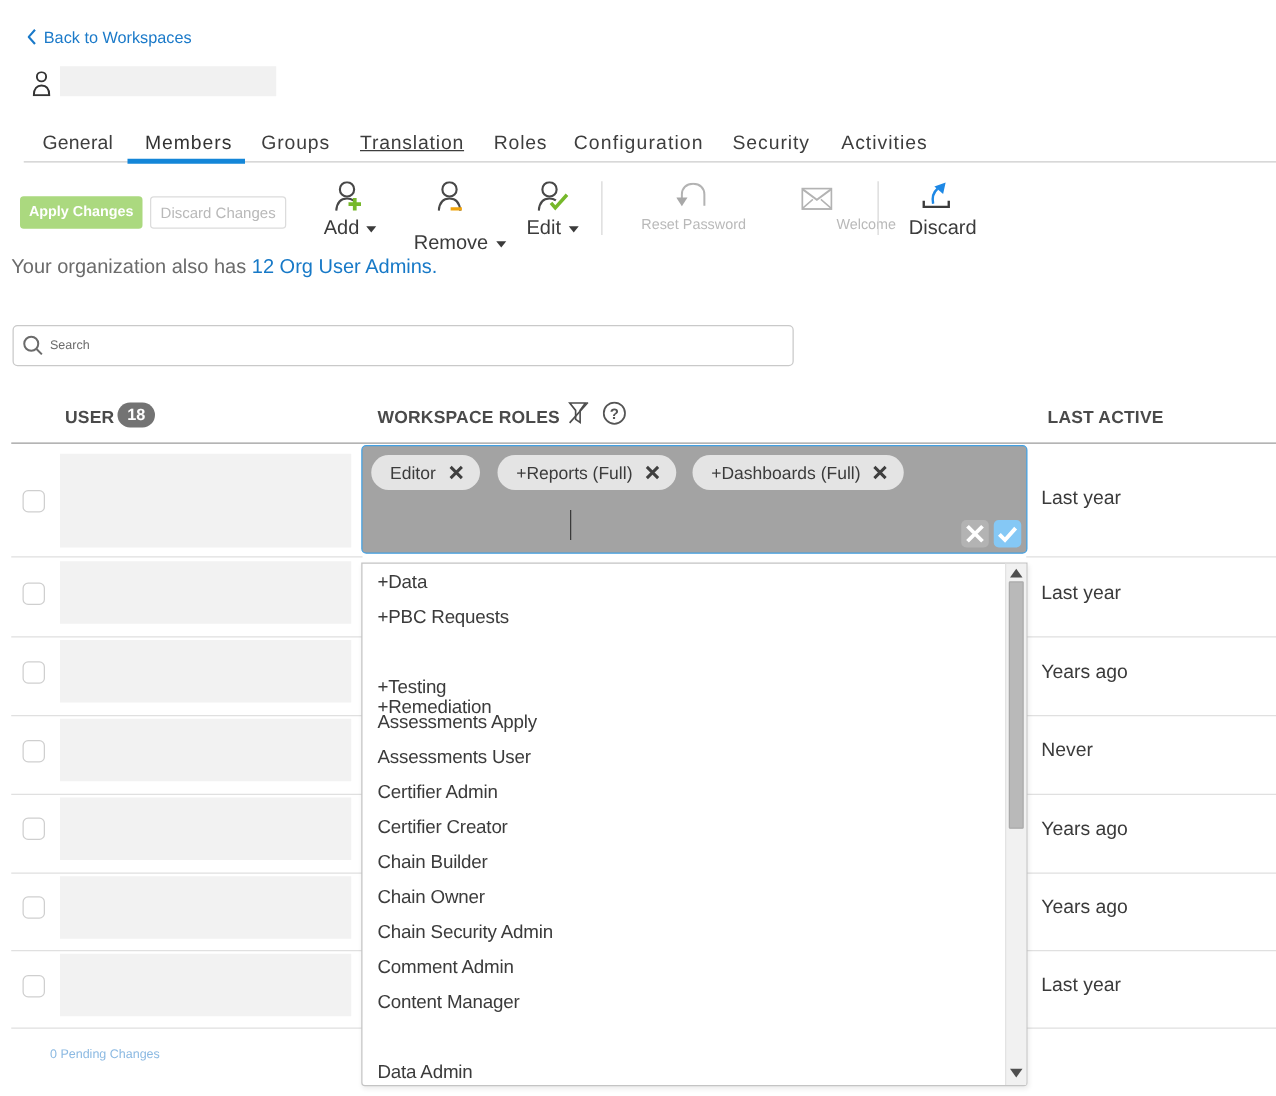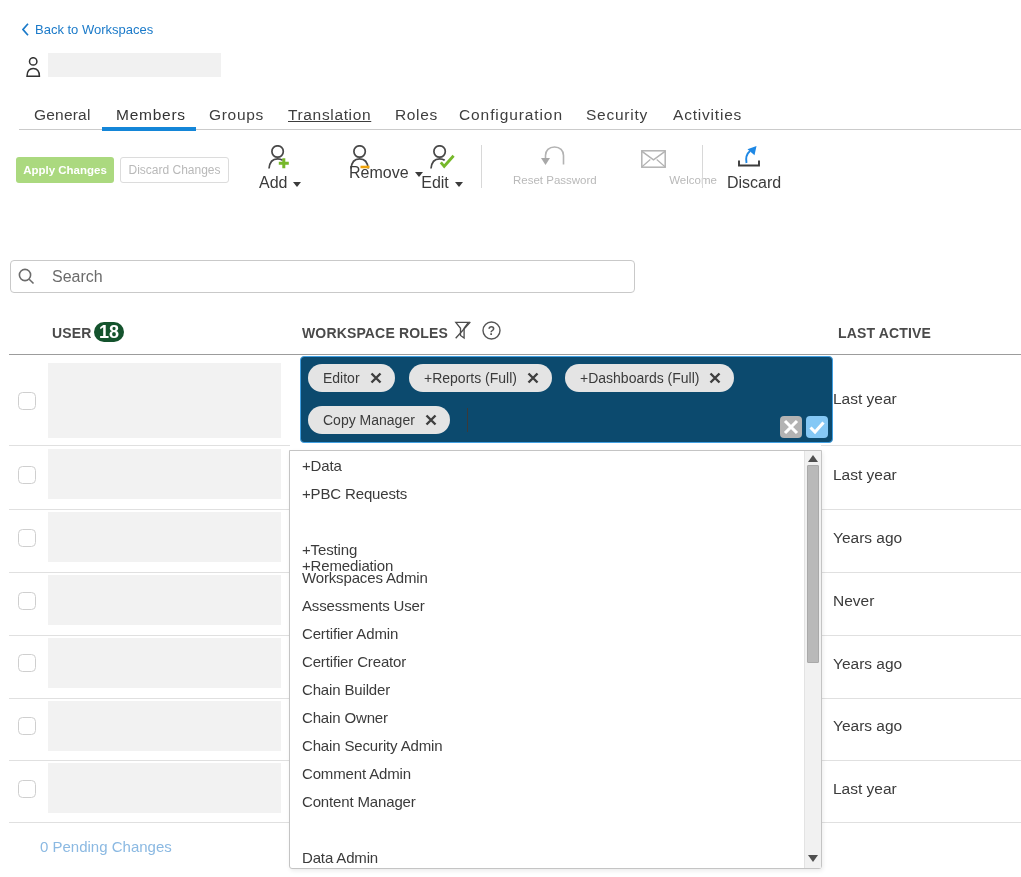--- a/index.html
+++ b/index.html
@@ -107,7 +107,7 @@
     <path d="M1 23.5 C1.6 16.5 5 13.8 9.6 13.8 C14.2 13.8 17.6 16.5 18.2 23.5" fill="none" stroke="#484848" stroke-width="1.7"></path>
     <path d="M10.5 22 L19.5 22" stroke="#f0a30a" stroke-width="2.6"></path>
   </svg>
-  <div class="abs tool" style="left:331px; top:164px; width:60px;margin-left:18px;">Remove<span class="caret"></span></div>
+  <div class="abs tool" style="left:331px; top:186px; width:60px;">Remove<span class="caret"></span></div>
 
   <svg class="abs" style="left:430px; top:145px;" width="25" height="25" viewBox="0 0 25 25">
     <circle cx="9.6" cy="6.5" r="5.7" fill="none" stroke="#484848" stroke-width="1.7"></circle>

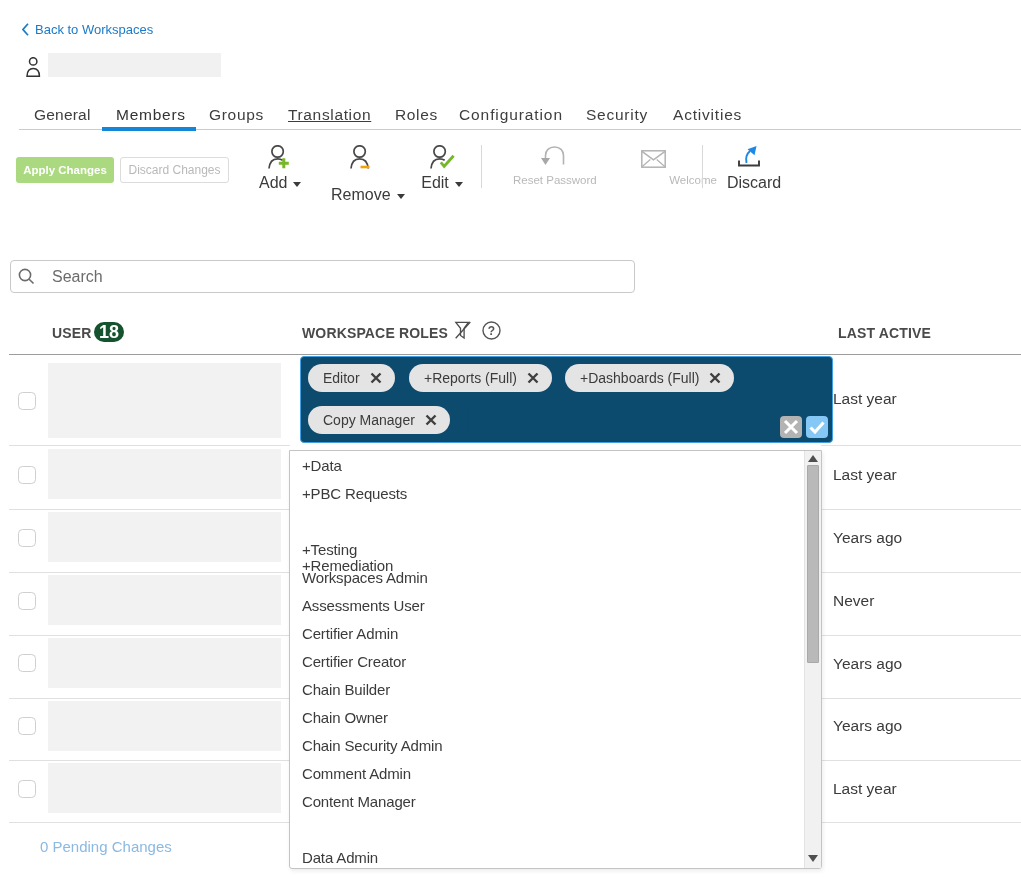--- a/index.html
+++ b/index.html
@@ -140,6 +140,7 @@
   </svg>
   <div class="abs tool" style="left:727px; top:174px; width:46px;">Discard</div>
 
+  <div class="abs orgtext">Your organization also has <a href="#">12 Org User Admins.</a></div>
 
   <div class="abs search">
     <svg style="margin-left:7px;" width="17" height="17" viewBox="0 0 17 17">

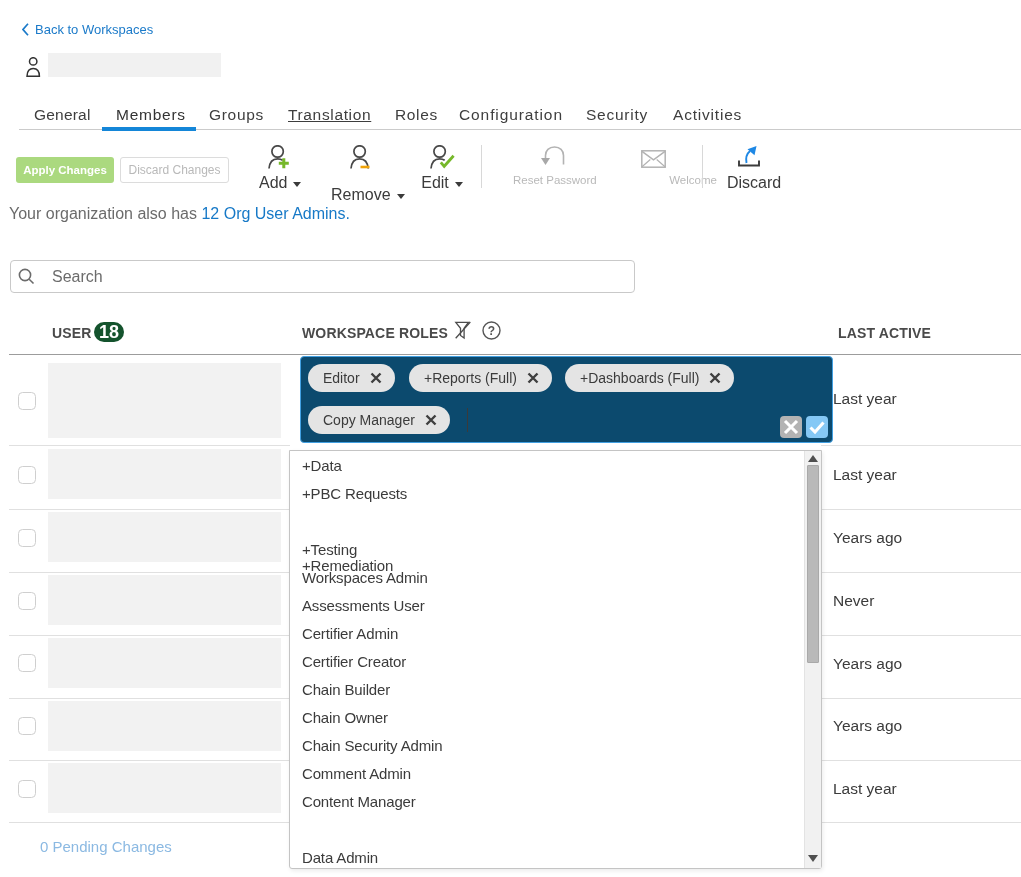--- a/index.html
+++ b/index.html
@@ -34,7 +34,7 @@
 
 
 .search { left:10px; top:260px; width:625px; height:33px; border:1px solid #c9c9c9; border-radius:4px; display:flex; align-items:center; }
-.search .ph { color:#6b6b6b; font-size:16px; margin-left:17px; }
+.search .ph { color:#6b6b6b; font-size:10px; margin-left:5px; }
 
 
 .th { font-weight:bold; font-size:14px; color:#4a4a4a; letter-spacing:0.15px; top:325px; }

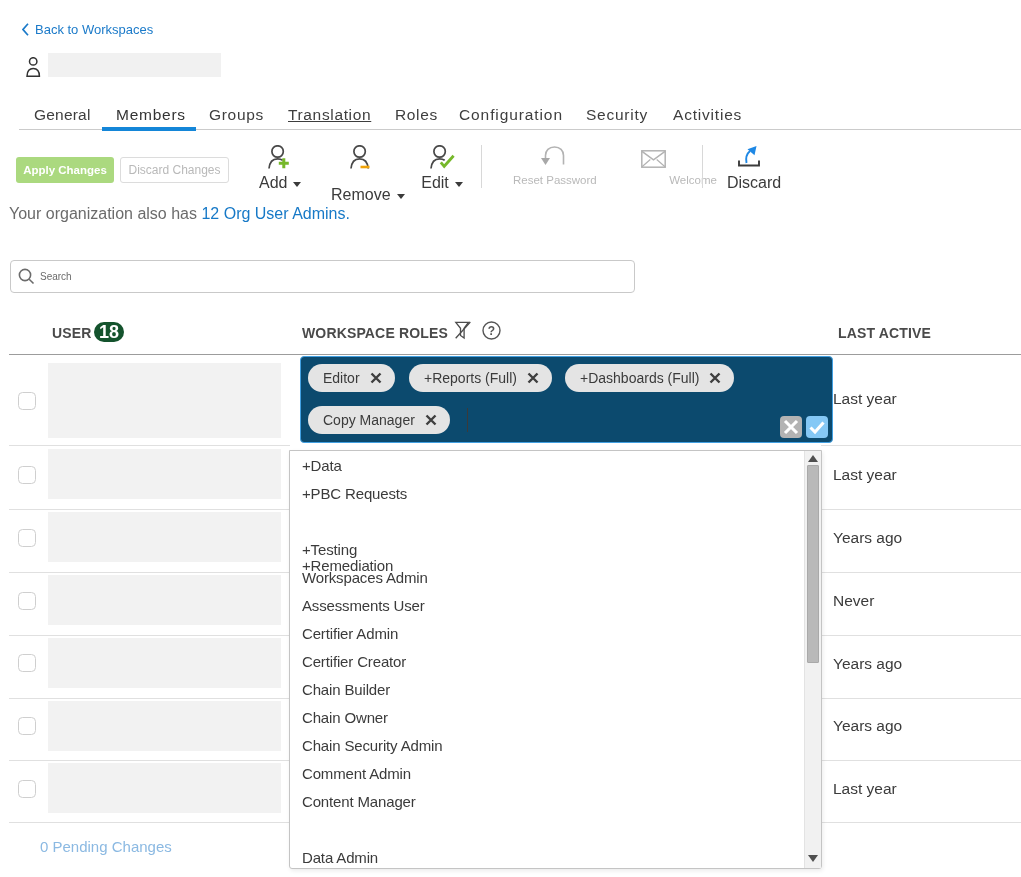--- a/index.html
+++ b/index.html
@@ -38,7 +38,7 @@
 
 
 .th { font-weight:bold; font-size:14px; color:#4a4a4a; letter-spacing:0.15px; top:325px; }
-.badge { left:94px; top:322px; width:30px; height:20px; background:#14532d; border-radius:10px; color:#fff; font-size:18px; font-weight:bold; text-align:center; line-height:20px; }
+.badge { left:94px; top:322px; width:30px; height:20px; background:#737373; border-radius:10px; color:#fff; font-size:13px; font-weight:bold; text-align:center; line-height:20px; }
 .hline { left:9px; width:1012px; height:1px; background:#9c9c9c; top:354px; }
 .rline { left:9px; width:1012px; height:1px; background:#e0e0e0; }
 

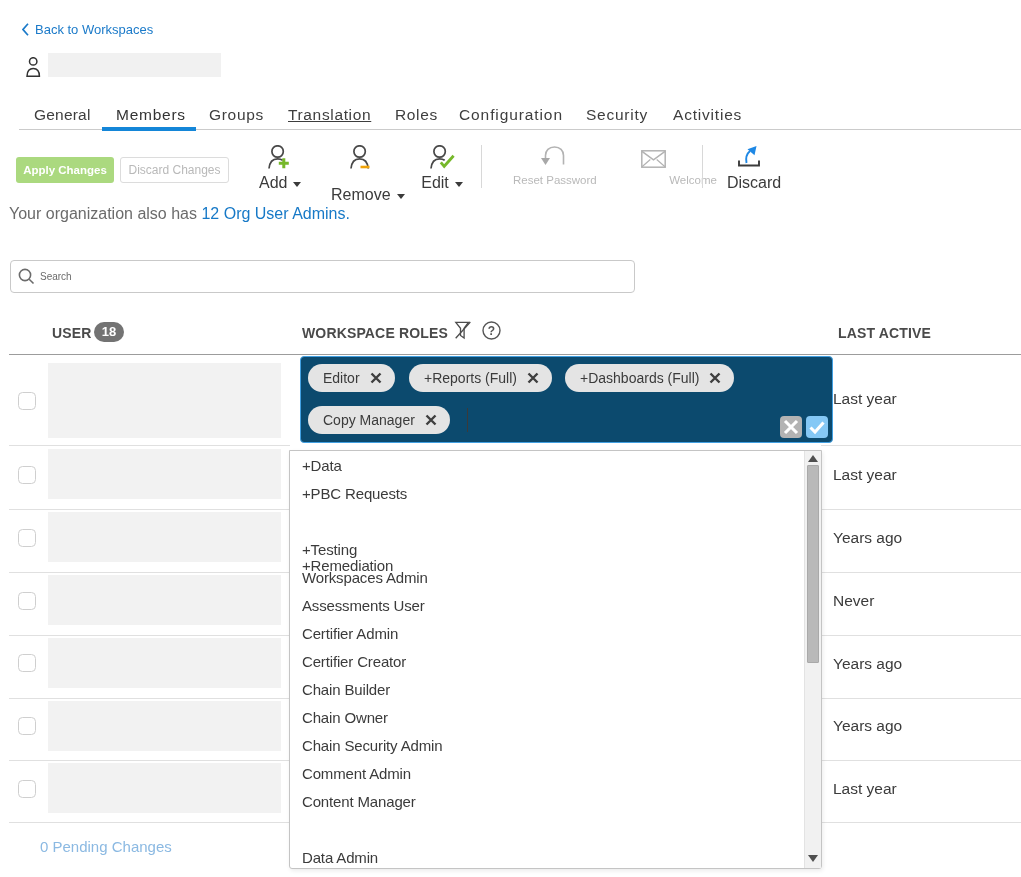--- a/index.html
+++ b/index.html
@@ -47,7 +47,7 @@
 .lastactive { left:833px; font-size:15.5px; color:#3b3b3b; }
 
 
-.panel { left:300px; top:355.5px; width:533px; height:87px; border:1.4px solid #42a0e2; border-radius:4px; background:#0c4a6e; }
+.panel { left:289px; top:355.5px; width:533px; height:87px; border:1.4px solid #42a0e2; border-radius:4px; background:#a3a3a3; }
 .tag { position:absolute; height:28px; background:#e4e4e4; border-radius:14px; font-size:14px; color:#3b3b3b; display:flex; align-items:center; padding:0 13px 0 15px; white-space:nowrap; }
 .tag svg { margin-left:10px; }
 .cursorline { position:absolute; width:1.3px; height:24px; background:#3a3a3a; }

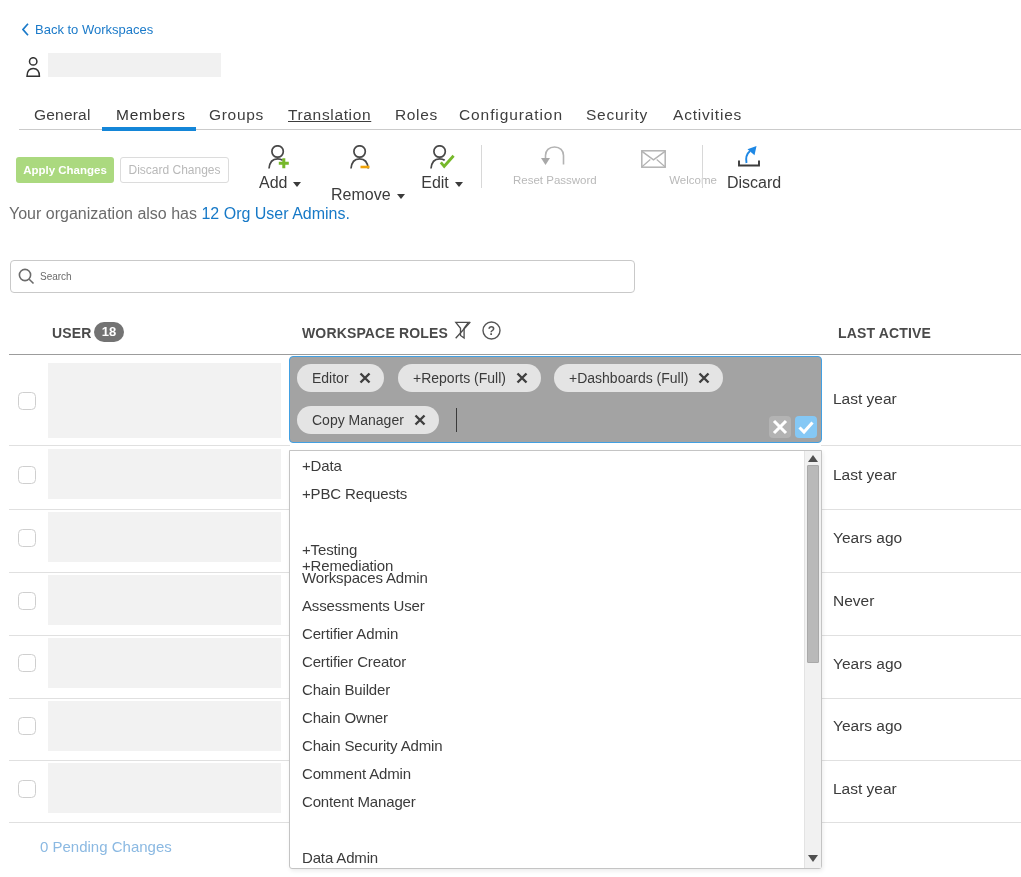--- a/index.html
+++ b/index.html
@@ -209,9 +209,6 @@
           <path d="M1.5 1.5 L10.5 10.5 M10.5 1.5 L1.5 10.5" stroke="#3f3f3f" stroke-width="2.4"></path>
         </svg></div>
     <div class="tag" style="left:264px; top:7px;align-items:center;">+Dashboards (Full)<svg width="12" height="12" viewBox="0 0 12 12">
-          <path d="M1.5 1.5 L10.5 10.5 M10.5 1.5 L1.5 10.5" stroke="#3f3f3f" stroke-width="2.4"></path>
-        </svg></div>
-    <div class="tag" style="left:7px; top:49px;">Copy Manager<svg width="12" height="12" viewBox="0 0 12 12">
           <path d="M1.5 1.5 L10.5 10.5 M10.5 1.5 L1.5 10.5" stroke="#3f3f3f" stroke-width="2.4"></path>
         </svg></div>
     <div class="cursorline" style="left:166px; top:51px;"></div>

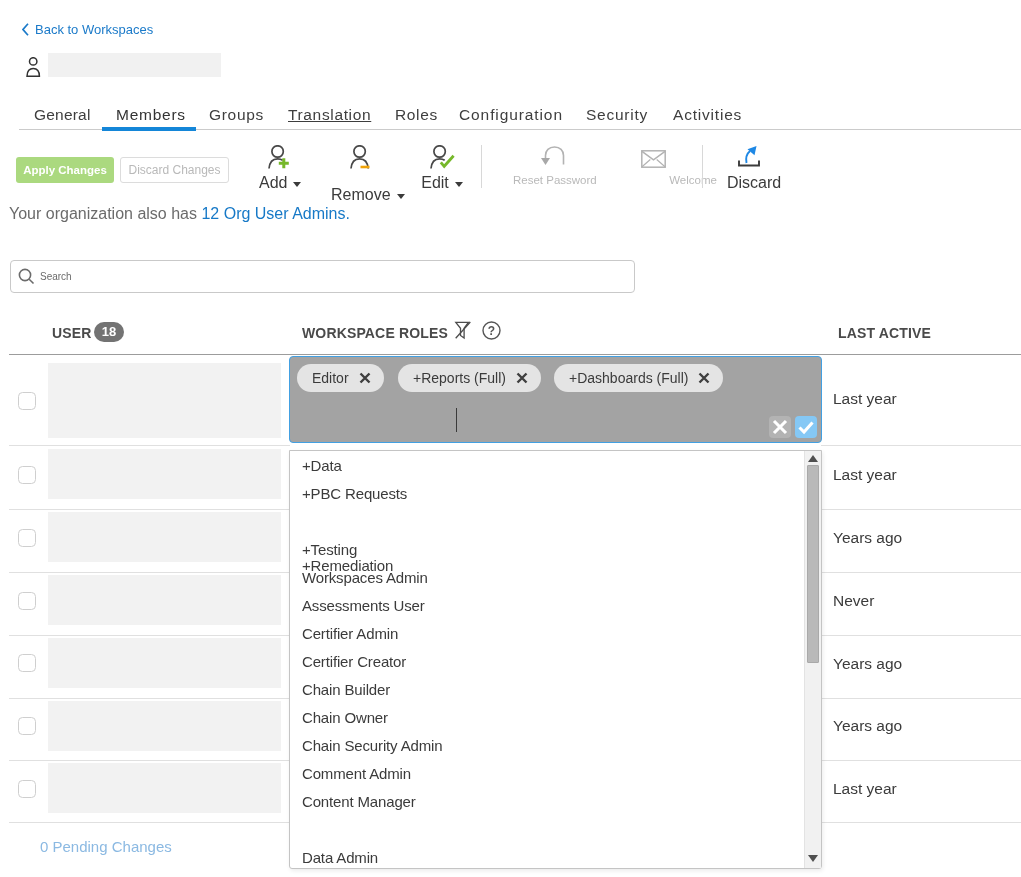--- a/index.html
+++ b/index.html
@@ -225,7 +225,7 @@
     <div class="dd-item" style="top:34px;">+PBC Requests</div>
     <div class="dd-item" style="top:62px;margin-top:44px;">+Remediation</div>
     <div class="dd-item" style="top:90px;">+Testing</div>
-    <div class="dd-item" style="top:118px;">Workspaces Admin</div>
+    <div class="dd-item" style="top:118px;">Assessments Apply</div>
     <div class="dd-item" style="top:146px;">Assessments User</div>
     <div class="dd-item" style="top:174px;">Certifier Admin</div>
     <div class="dd-item" style="top:202px;">Certifier Creator</div>

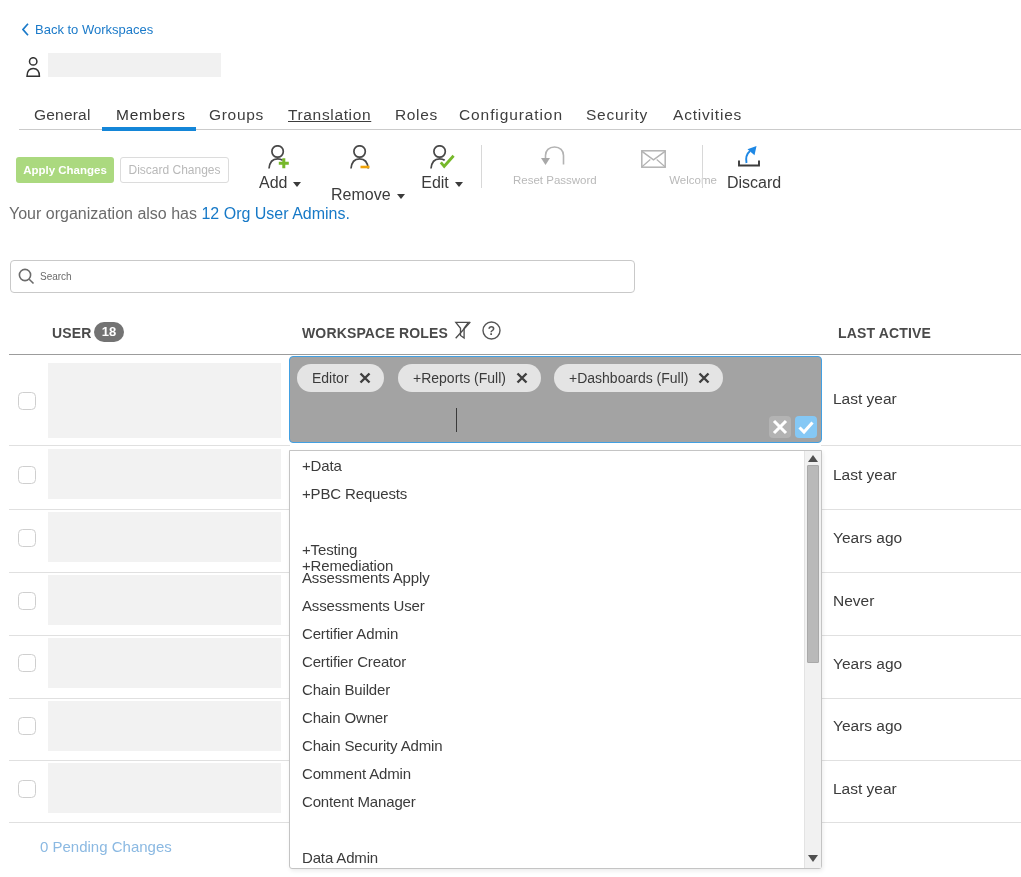--- a/index.html
+++ b/index.html
@@ -62,7 +62,7 @@
 .tri-up { position:absolute; right:3.5px; top:4px; width:0; height:0; border-left:5.5px solid transparent; border-right:5.5px solid transparent; border-bottom:7px solid #4f4f4f; }
 .tri-dn { position:absolute; right:3.5px; bottom:6px; width:0; height:0; border-left:5.5px solid transparent; border-right:5.5px solid transparent; border-top:7px solid #4f4f4f; }
 
-.pending { left:40px; top:838px; font-size:15px; color:#8bb9e2; }
+.pending { left:40px; top:838px; font-size:10px; color:#8bb9e2; }
 </style>
 </head>
 <body>

